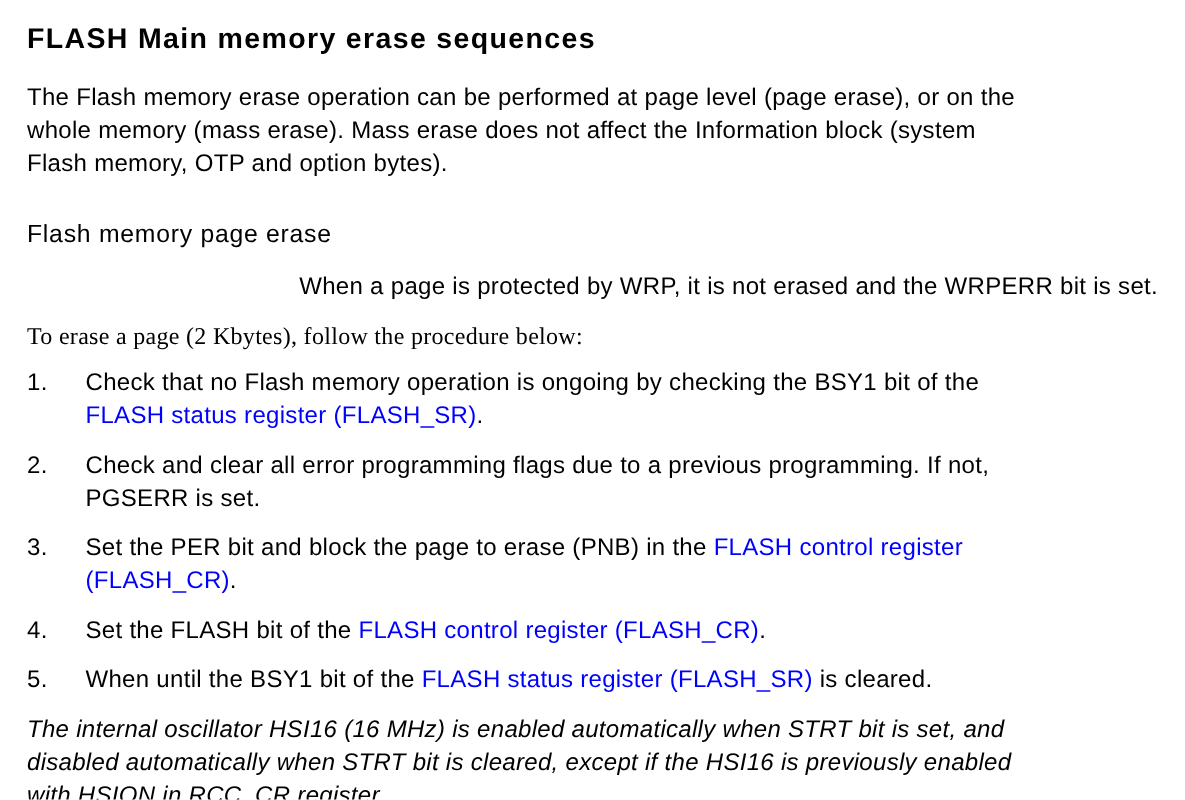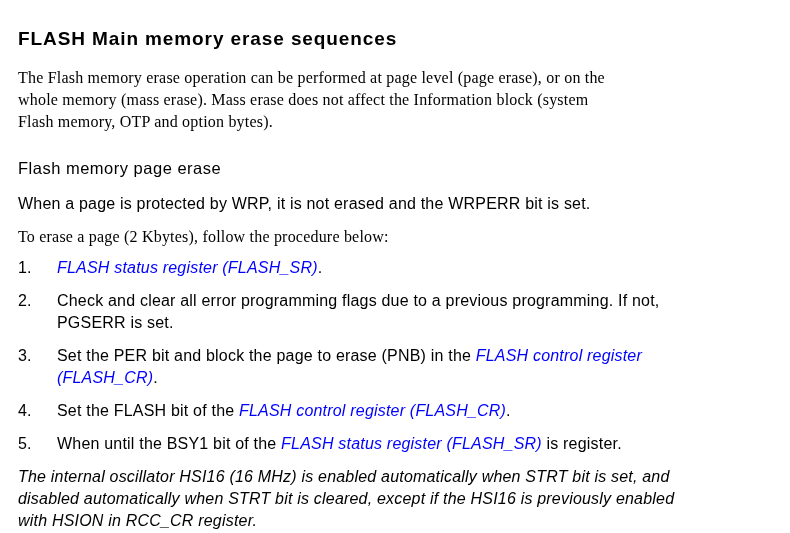--- a/index.html
+++ b/index.html
@@ -23,7 +23,7 @@
     line-height: 22px;
     font-weight: bold;
     letter-spacing: 0.9px;
-    margin: 16px 0 17px 0;
+    margin: 4px 0 17px 0;
   }
   p.intro   { margin: 0 0 24px 0; font-family: Liberation Serif, serif; }
   h2.section-heading {

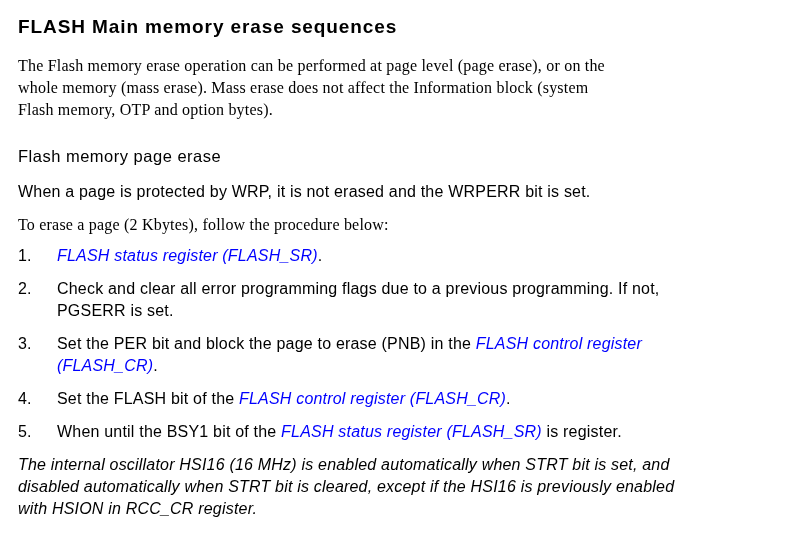--- a/index.html
+++ b/index.html
@@ -25,7 +25,7 @@
     letter-spacing: 0.9px;
     margin: 4px 0 17px 0;
   }
-  p.intro   { margin: 0 0 24px 0; font-family: Liberation Serif, serif; }
+  p.intro   { margin: 0 0 24px 0; }
   h2.section-heading {
     font-size: 16.5px;
     line-height: 22px;

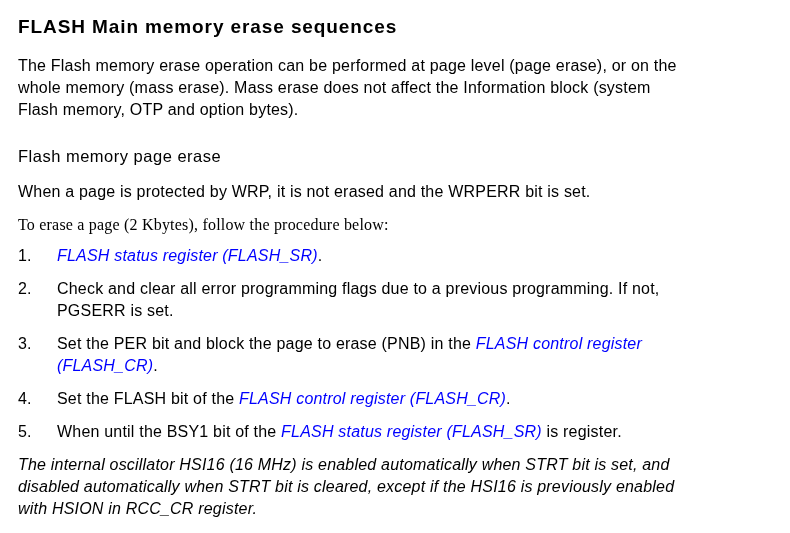--- a/index.html
+++ b/index.html
@@ -33,7 +33,7 @@
     letter-spacing: 0.5px;
     margin: 0 0 14px 0;
   }
-  p.wrp-paragraph   { margin: 0 0 11px 0; }
+  p.wrp-paragraph   { margin: 0 0 11px 0; text-align: right; }
   p.procedure-intro { margin: 0 0 9px 0; font-family: Liberation Serif, serif; }
   .procedure-list { margin: 0; }
   .step {

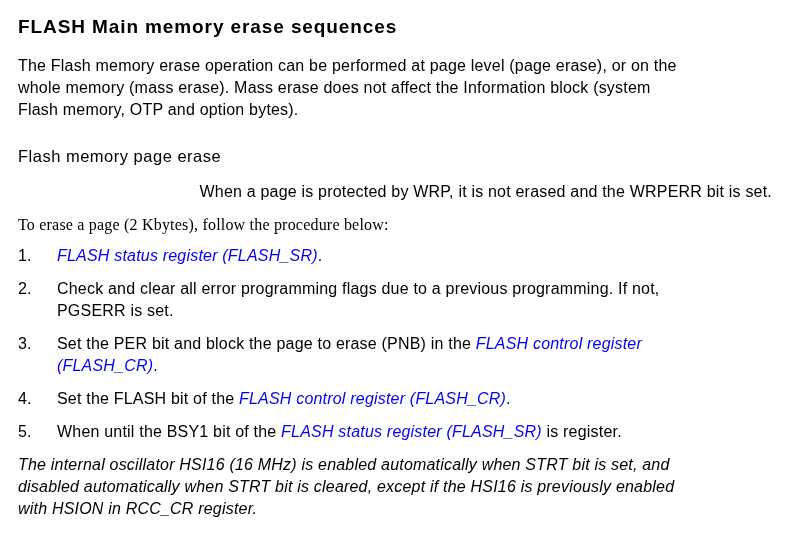--- a/index.html
+++ b/index.html
@@ -75,7 +75,8 @@
 <div class="procedure-list">
     <div class="step">
       <span class="step-num">1.</span>
-      <span class="step-text pre"><a class="link">FLASH status register (FLASH_SR)</a><span>.</span></span>
+      <span class="step-text pre"><span>Check that no Flash memory operation is ongoing by checking the BSY1 bit of the
+</span><a class="link">FLASH status register (FLASH_SR)</a><span>.</span></span>
     </div>
     <div class="step">
       <span class="step-num">2.</span>

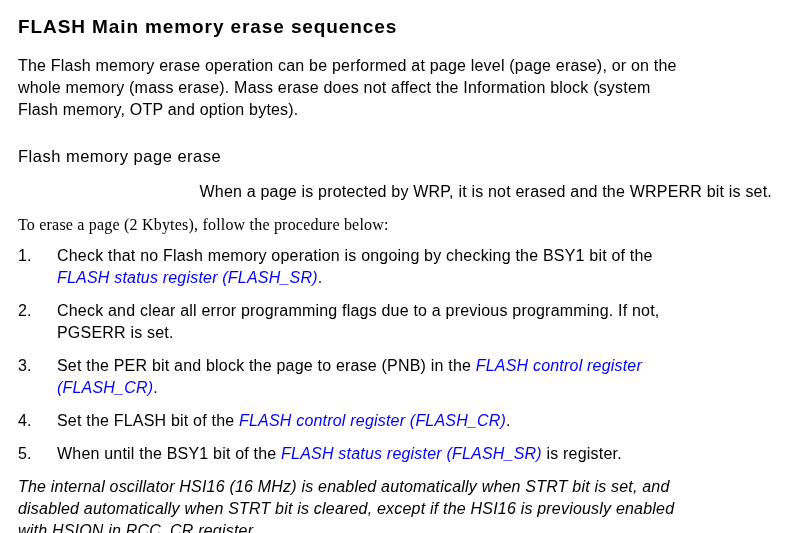--- a/index.html
+++ b/index.html
@@ -47,7 +47,6 @@
   .step-text { flex: 1 1 auto; }
   a.link {
     color: var(--link-color);
-    font-style: italic;
     text-decoration: none;
     cursor: pointer;
     text-align: center;

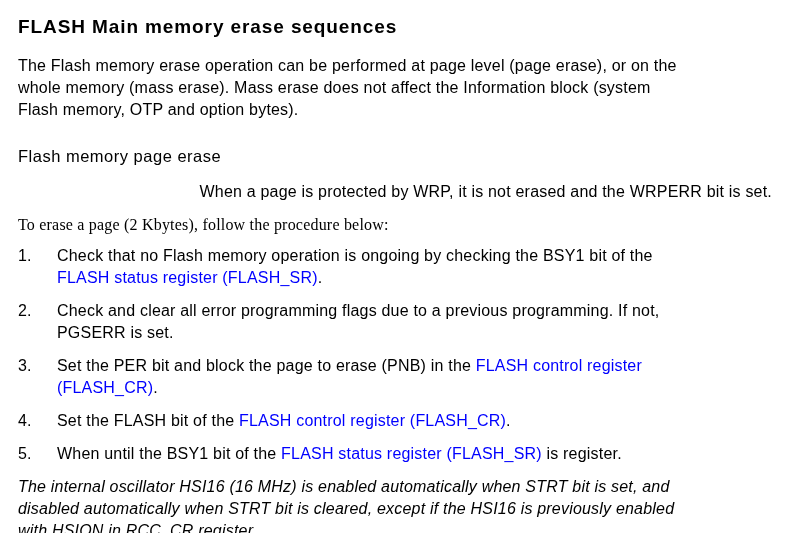--- a/index.html
+++ b/index.html
@@ -93,7 +93,7 @@
     </div>
     <div class="step">
       <span class="step-num">5.</span>
-      <span class="step-text pre"><span>When until the BSY1 bit of the </span><a class="link">FLASH status register (FLASH_SR)</a><span> is register.</span></span>
+      <span class="step-text pre"><span>When until the BSY1 bit of the </span><a class="link">FLASH status register (FLASH_SR)</a><span> is cleared.</span></span>
     </div>
   </div>
 

